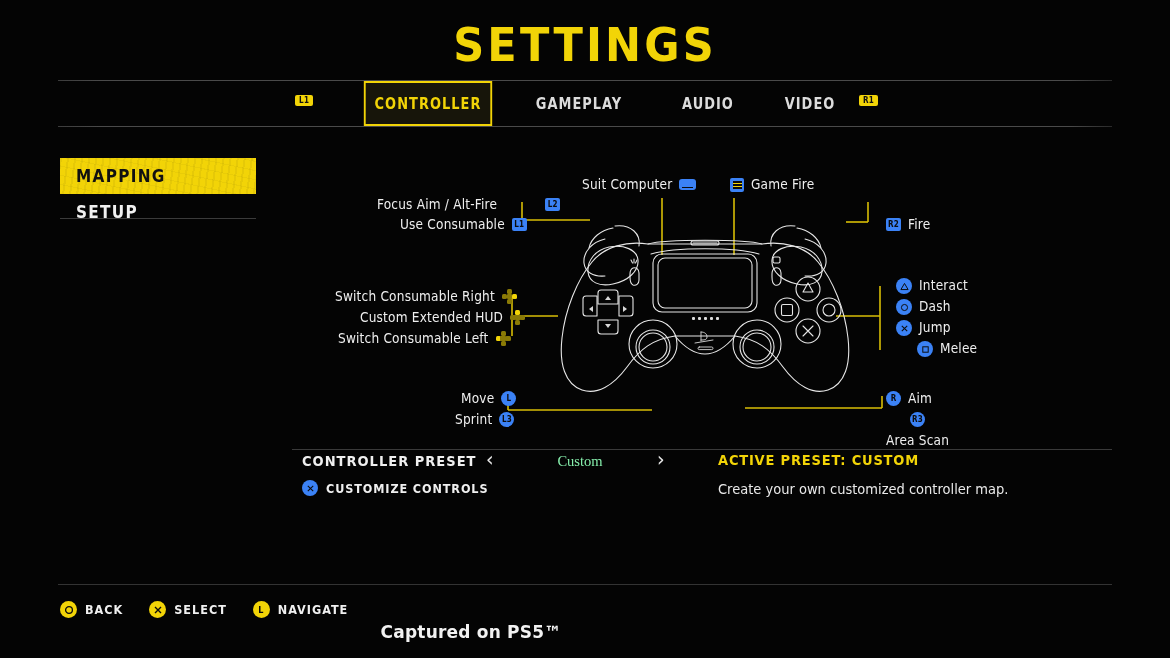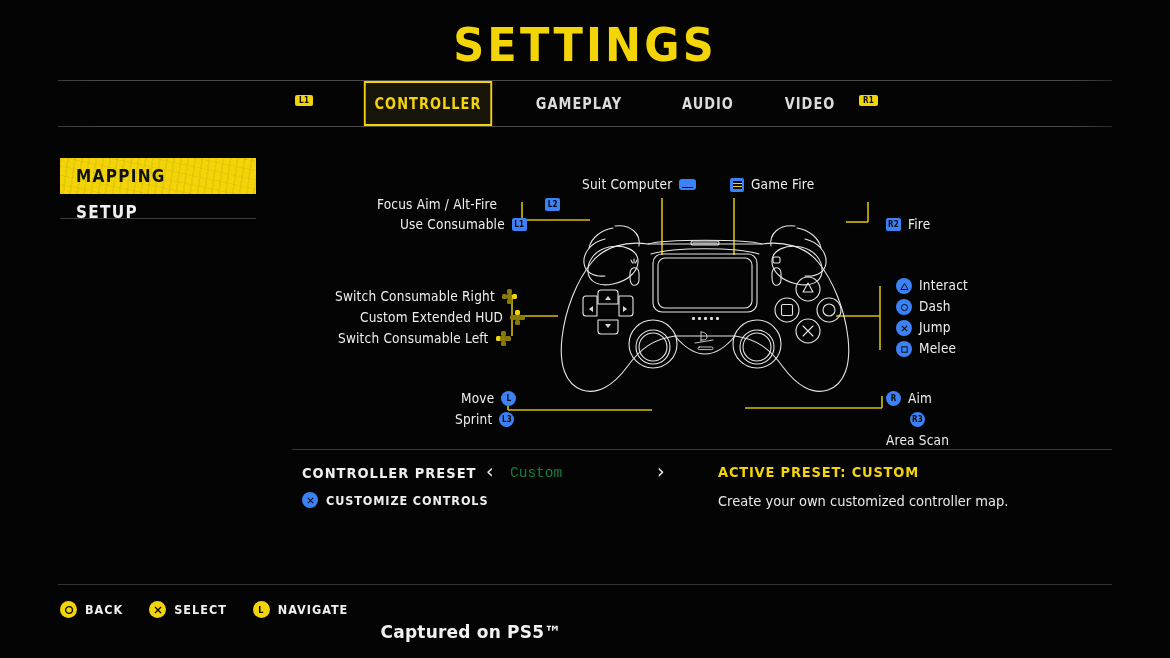--- a/index.html
+++ b/index.html
@@ -380,7 +380,7 @@
     </span>
     <span class="txt">Jump</span>
   </div>
-  <div class="callout" style="left:606px; top:191px;">
+  <div class="callout" style="left:627px; top:191px;">
     <span class="badge big">
       <svg width="9" height="9" viewBox="0 0 10 10">
           <rect x="2" y="2" width="6" height="6" fill="none" stroke="#0c0c0c" stroke-width="1.1"></rect>

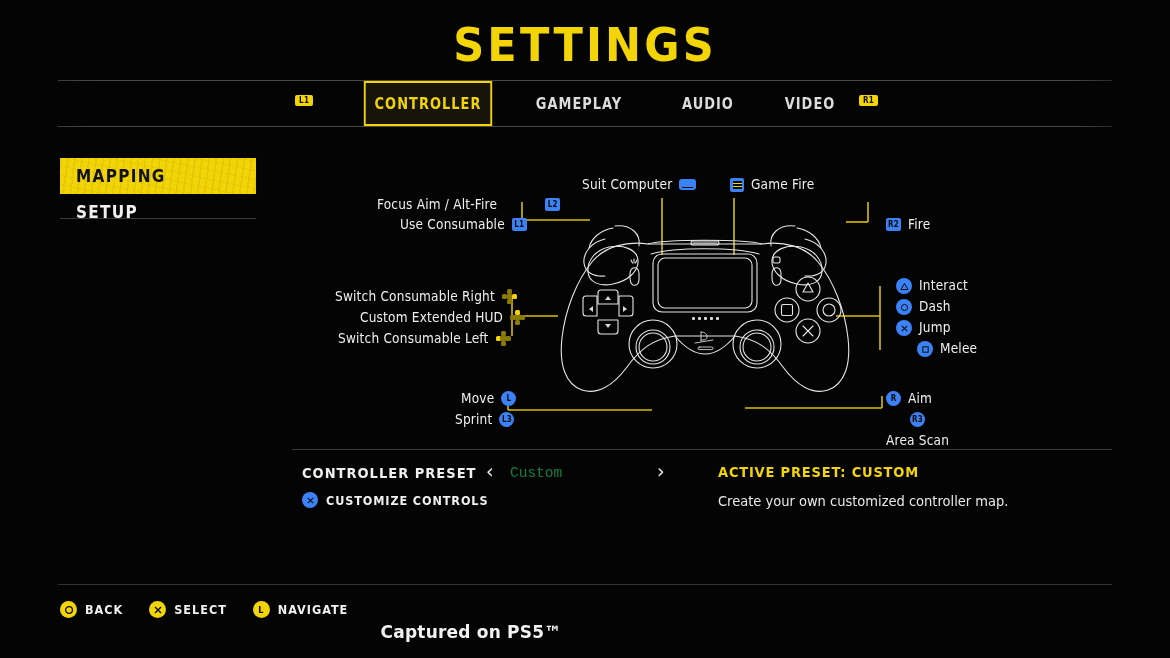--- a/index.html
+++ b/index.html
@@ -114,7 +114,7 @@
   .dpad i.on{ background:#F2D407; }
 
   
-  #preset{ position:absolute; top:460px; left:292px; width:820px; height:60px; }
+  #preset{ position:absolute; top:448px; left:292px; width:820px; height:60px; }
   .p-label{
     position:absolute; font-size:14.5px; font-weight:bold; letter-spacing:1px; color:#f0f0f0;
     font-family:"DejaVu Sans Condensed","Liberation Sans",sans-serif;

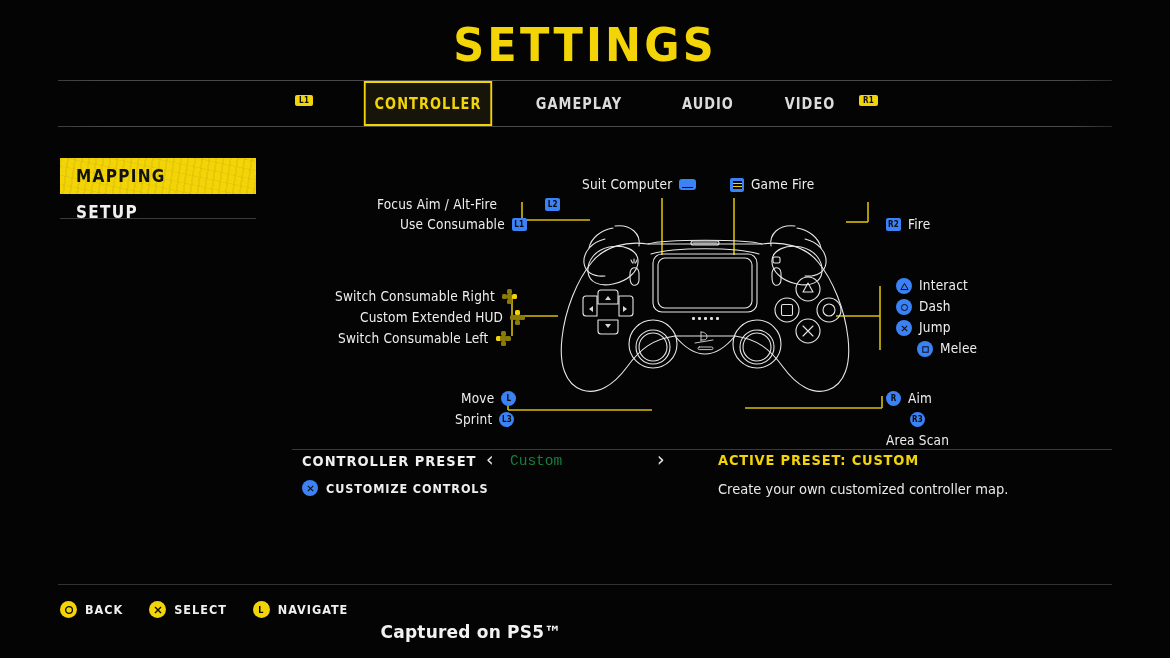--- a/index.html
+++ b/index.html
@@ -120,8 +120,8 @@
     font-family:"DejaVu Sans Condensed","Liberation Sans",sans-serif;
   }
   .chev{ position:absolute; font-size:19px; color:#e6e6e6; font-family:"DejaVu Sans",sans-serif; line-height:1; }
-  #preset-value{ position:absolute; font-size:14.5px; color:#15803d; text-align:left; width:140px;
-                 font-family:Liberation Mono, monospace; }
+  #preset-value{ position:absolute; font-size:14.5px; color:#86efac; text-align:center; width:140px;
+                 font-family:Liberation Serif, serif; }
   #active-preset{ position:absolute; left:426px; top:4px; font-size:14.5px; font-weight:bold; letter-spacing:.8px;
                   color:#F2D407; font-family:"DejaVu Sans Condensed","Liberation Sans",sans-serif; }
   #preset-desc{ position:absolute; left:426px; top:33px; font-size:14.5px; color:#e9e9e9;

